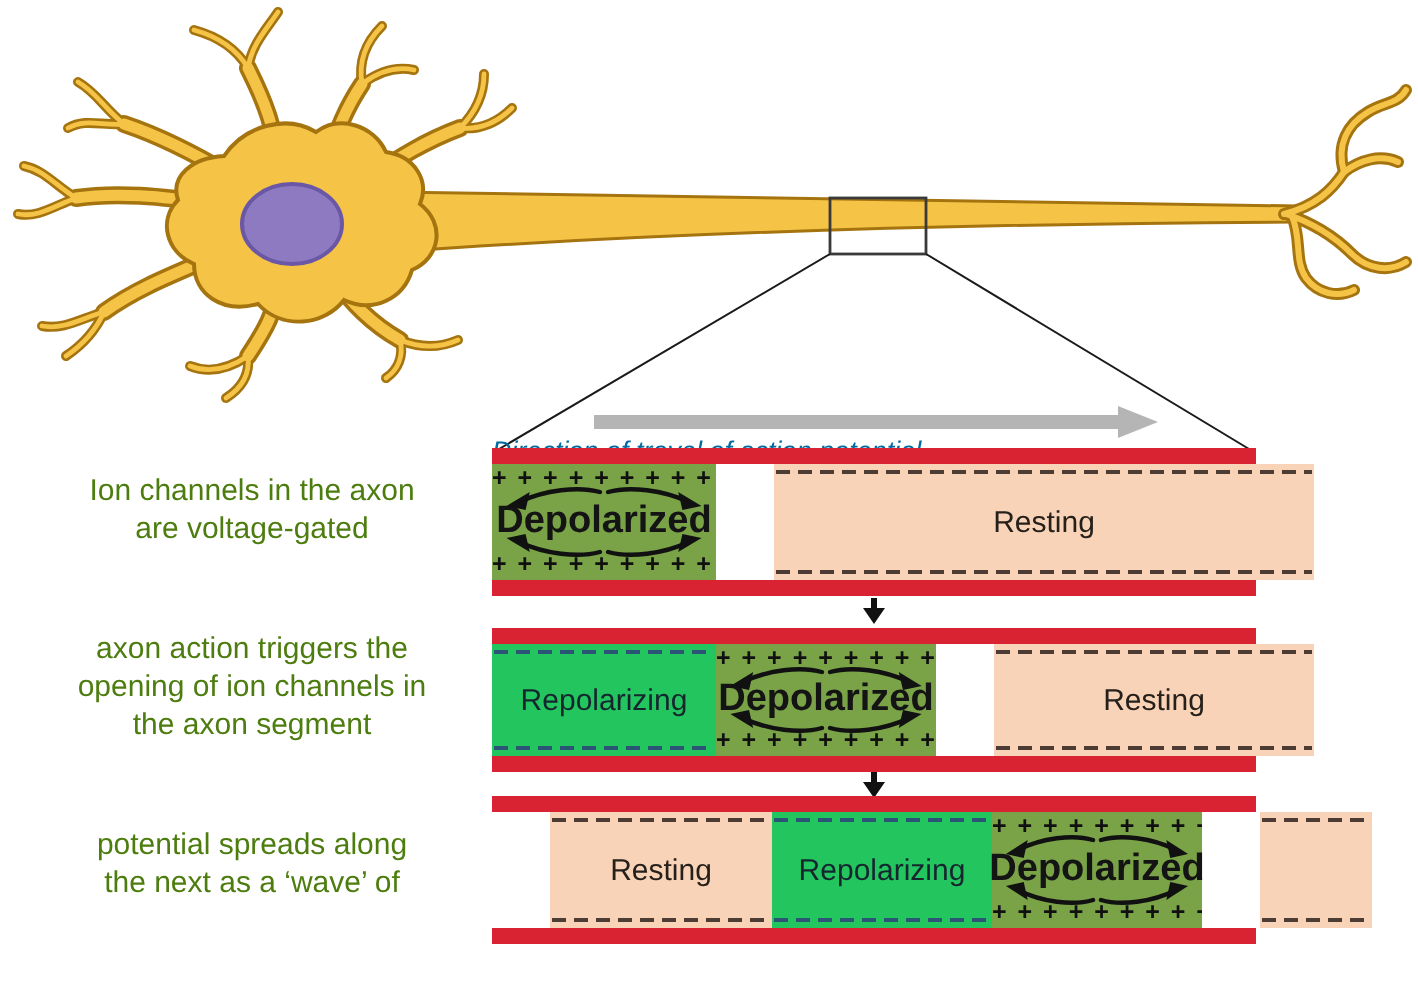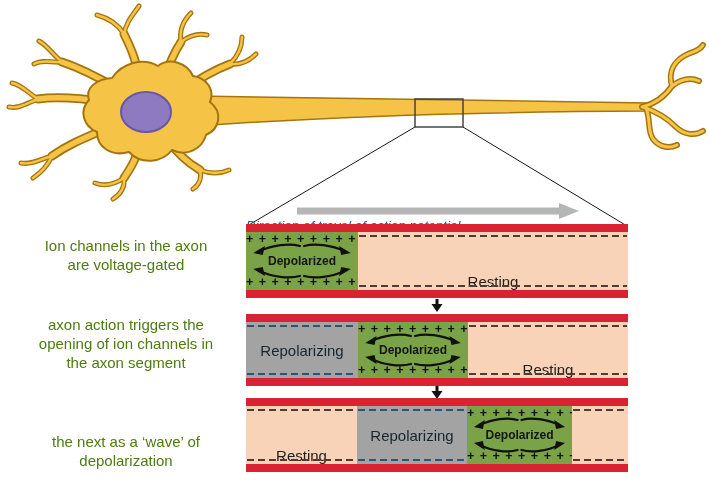--- a/index.html
+++ b/index.html
@@ -31,7 +31,7 @@
   .sec-rep{background:#a3a3a3;display:flex;align-items:center;justify-content:center;}
 
   .seclabel{font-size:15px;color:#26201b;white-space:nowrap;}
-  .seclabel.dep{font-weight:bold;font-size:12px;color:#141414;}
+  .seclabel.dep{font-weight:bold;font-size:19px;color:#141414;}
   .seclabel.rep{color:#16262f;}
 
   .dash{position:absolute;left:1px;right:1px;height:2px;}

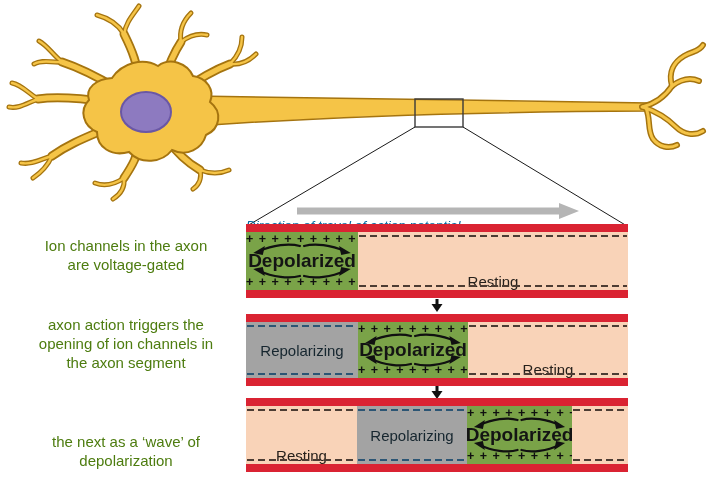--- a/index.html
+++ b/index.html
@@ -27,7 +27,7 @@
     border-top:8px solid #da2332;border-bottom:8px solid #da2332;}
   .section{position:relative;height:100%;flex:none;}
   .sec-dep{background:#7aa348;display:flex;align-items:center;justify-content:center;}
-  .sec-rest{background:#f9d3b8;display:flex;align-items:flex-end;justify-content:center;}
+  .sec-rest{background:#f9d3b8;display:flex;align-items:center;justify-content:center;margin-left:29px;}
   .sec-rep{background:#a3a3a3;display:flex;align-items:center;justify-content:center;}
 
   .seclabel{font-size:15px;color:#26201b;white-space:nowrap;}

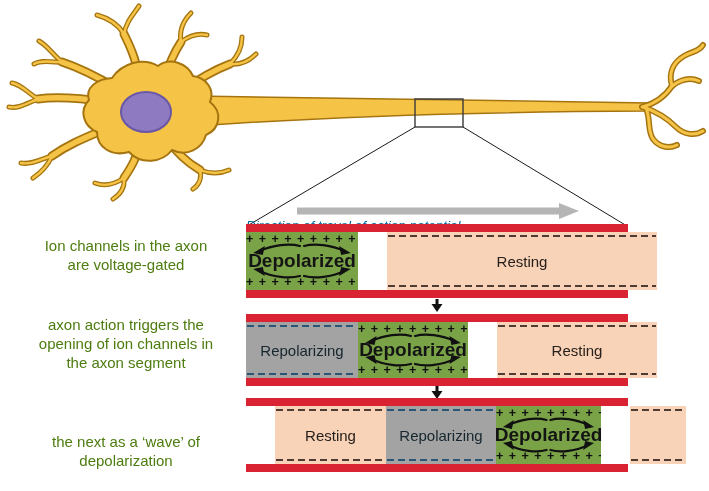--- a/index.html
+++ b/index.html
@@ -28,7 +28,7 @@
   .section{position:relative;height:100%;flex:none;}
   .sec-dep{background:#7aa348;display:flex;align-items:center;justify-content:center;}
   .sec-rest{background:#f9d3b8;display:flex;align-items:center;justify-content:center;margin-left:29px;}
-  .sec-rep{background:#a3a3a3;display:flex;align-items:center;justify-content:center;}
+  .sec-rep{background:#22c55e;display:flex;align-items:center;justify-content:center;}
 
   .seclabel{font-size:15px;color:#26201b;white-space:nowrap;}
   .seclabel.dep{font-weight:bold;font-size:19px;color:#141414;}

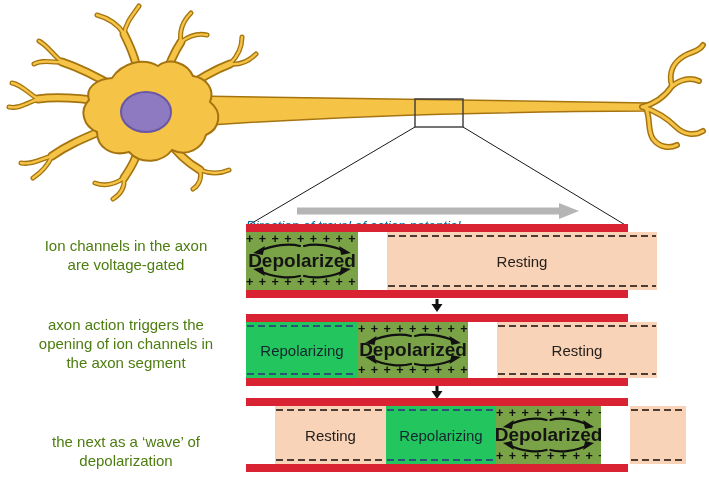--- a/index.html
+++ b/index.html
@@ -166,7 +166,7 @@
     </p>
     <p>
       <br>
-      <br>
+      <span>potential spreads along</span><br>
       <span>the next as a ‘wave’ of</span><br>
       <span>depolarization</span>
     </p>

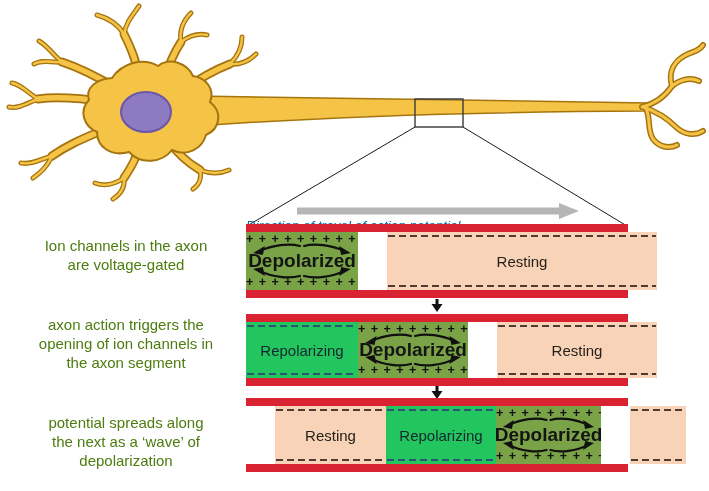--- a/index.html
+++ b/index.html
@@ -168,7 +168,6 @@
       <br>
       <span>potential spreads along</span><br>
       <span>the next as a ‘wave’ of</span><br>
-      <span>depolarization</span>
     </p>
   </div>
 

